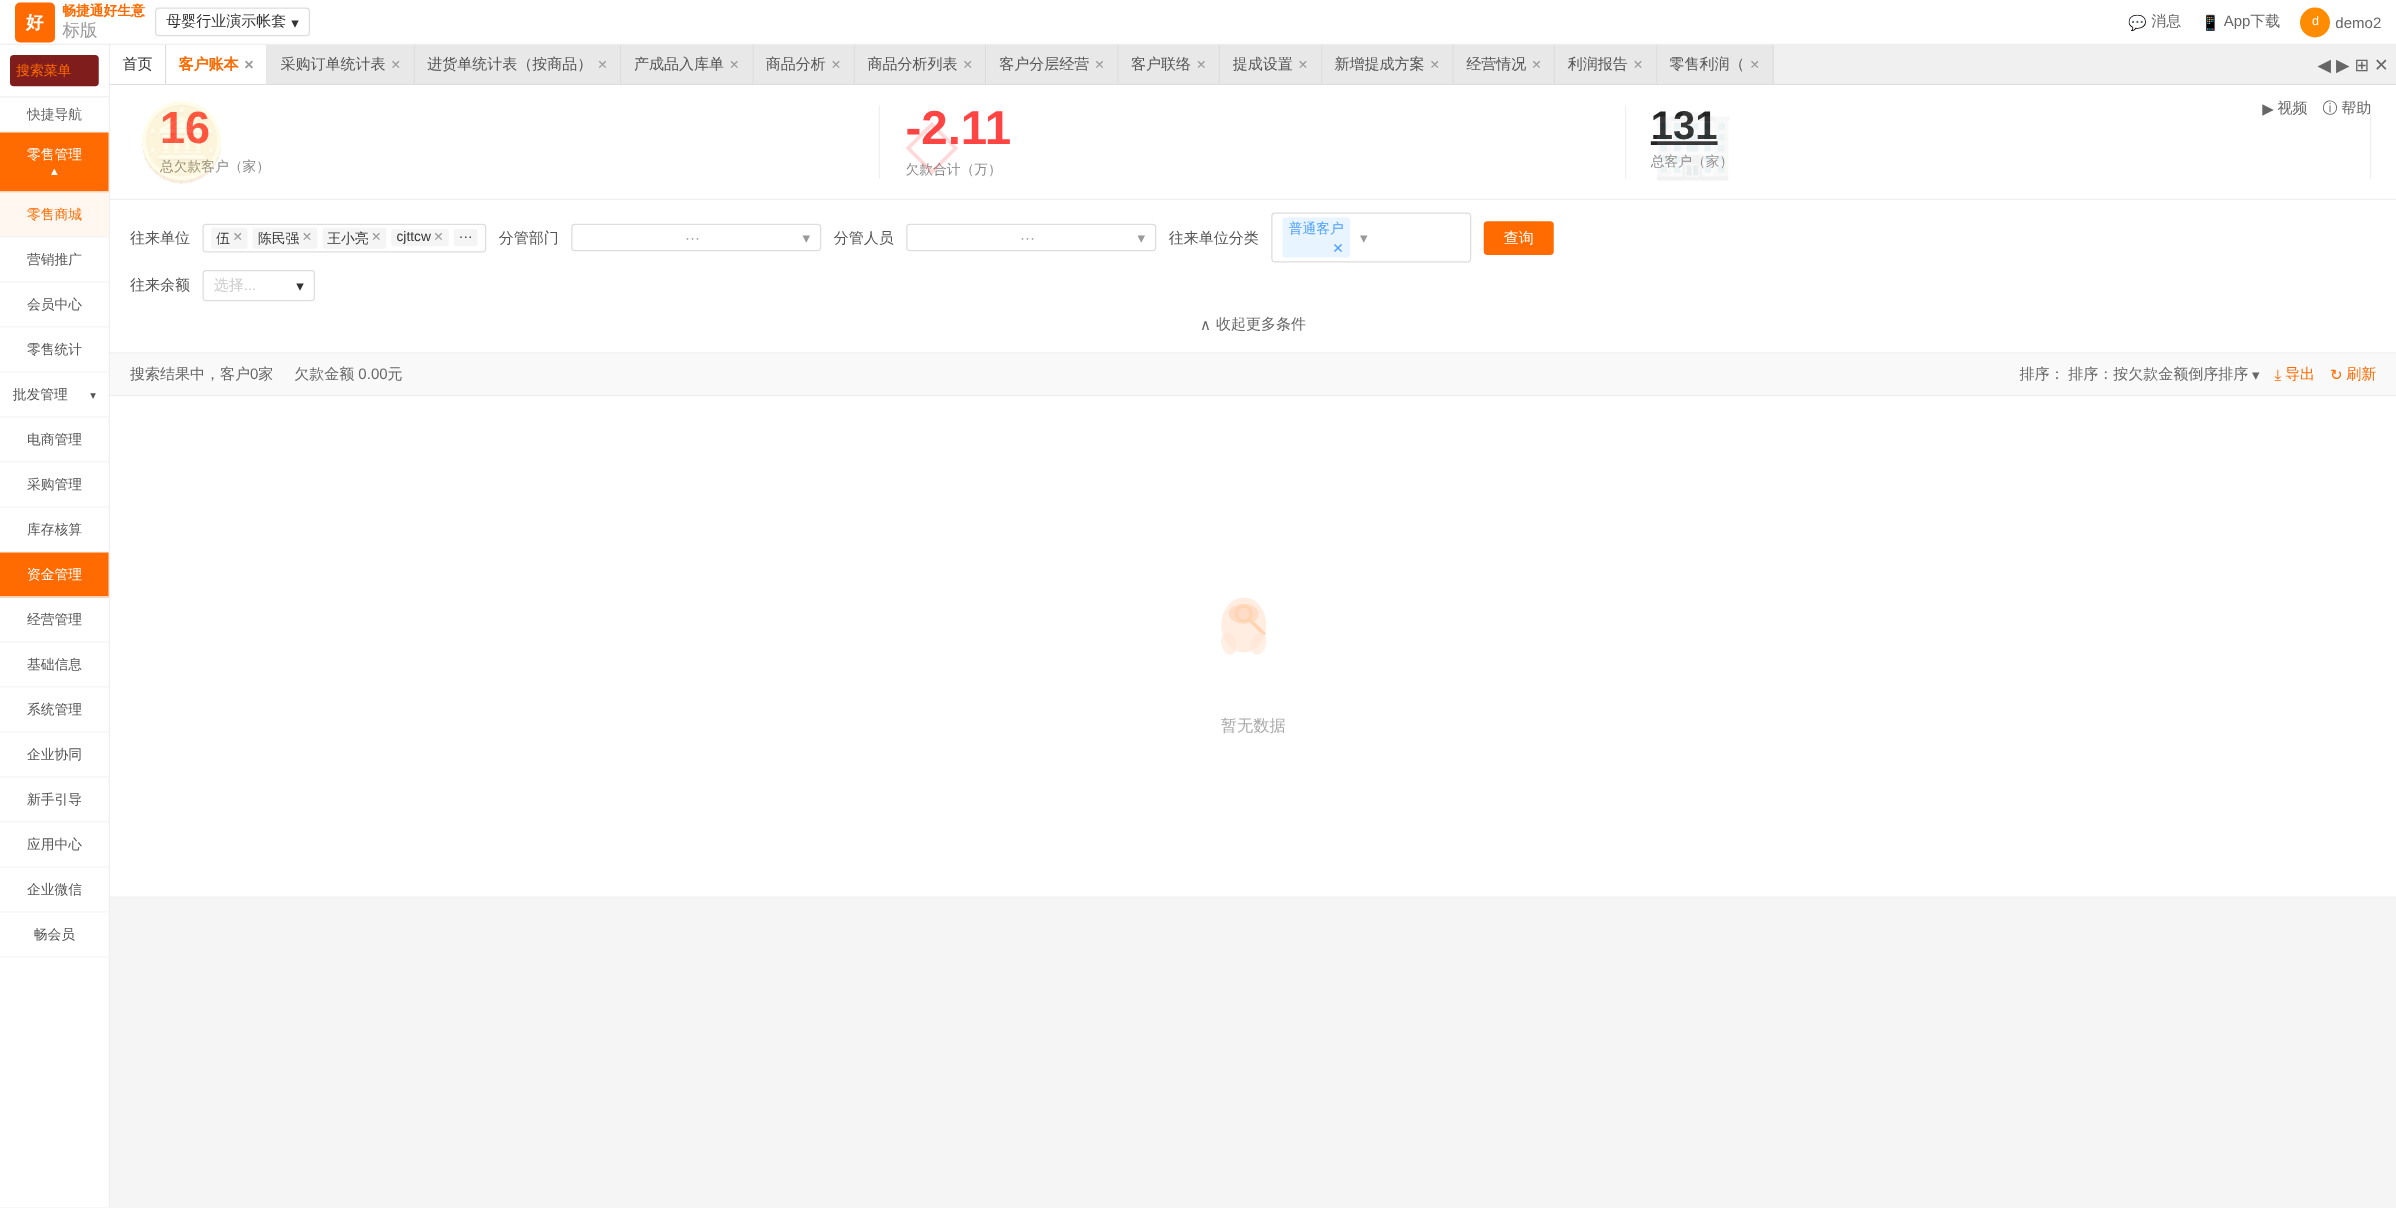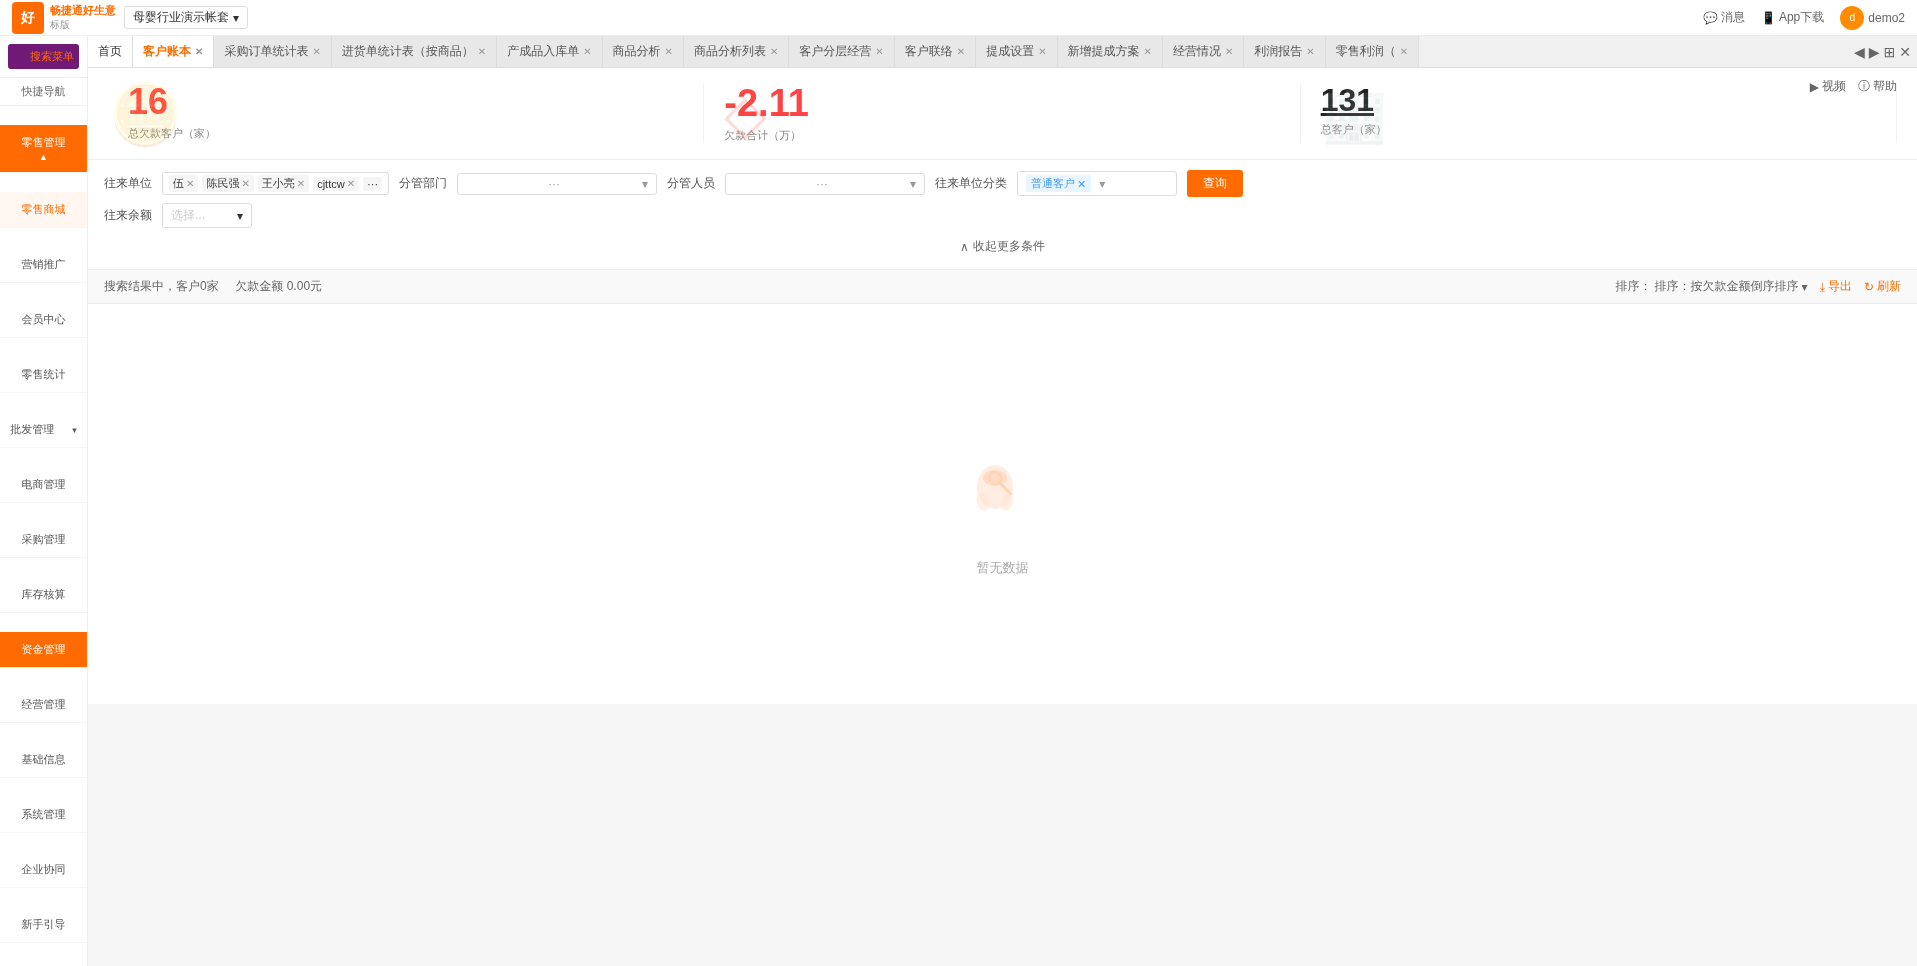--- a/index.html
+++ b/index.html
@@ -94,7 +94,7 @@
       <div class="logo-icon">好</div>
       <div>
         <div style="font-size:11px;color:#ff6b00;font-weight:bold;">畅捷通好生意</div>
-        <div style="font-size:10px;color:#999;">标版</div>
+        <div style="font-size:14px;color:#999;">标版</div>
       </div>
     </div>
     <div class="demo-selector">

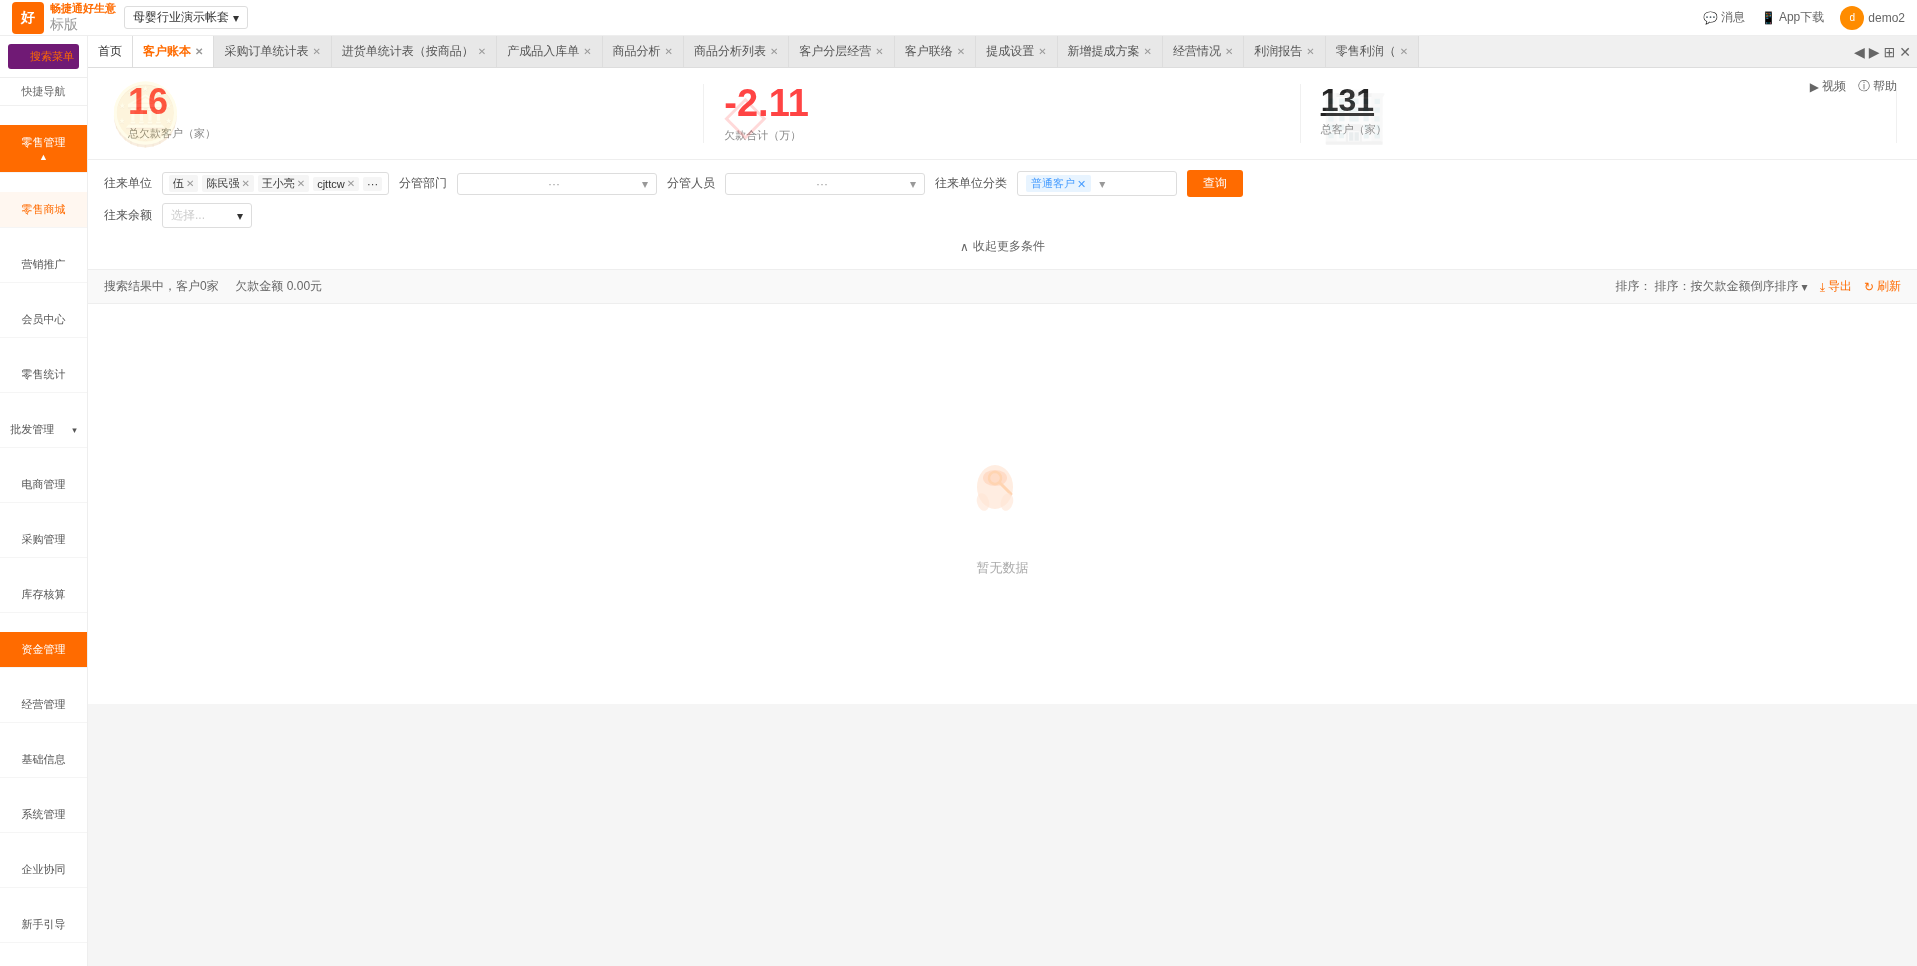--- a/index.html
+++ b/index.html
@@ -21,7 +21,7 @@
     
     .sidebar { width: 88px; background: #fff; border-right: 1px solid #eee; display: flex; flex-direction: column; overflow-y: auto; flex-shrink: 0; }
     .sidebar-search { padding: 8px; border-bottom: 1px solid #eee; }
-    .sidebar-search-btn { width: 100%; background: #701a75; border: none; padding: 5px; border-radius: 3px; color: #ff6b00; cursor: pointer; font-size: 11px; text-align: right; }
+    .sidebar-search-btn { width: 100%; background: #7f1d1d; border: none; padding: 5px; border-radius: 3px; color: #ff6b00; cursor: pointer; font-size: 11px; text-align: left; }
     .sidebar-nav-btn { padding: 6px 8px; text-align: center; color: #666; cursor: pointer; font-size: 11px; border-bottom: 1px solid #f0f0f0; }
     .sidebar-item { padding: 10px 4px; text-align: center; cursor: pointer; font-size: 11px; color: #555; border-bottom: 1px solid #f5f5f5; margin-top: 19px; }
     .sidebar-item.active { background: #ff6b00; color: white; }

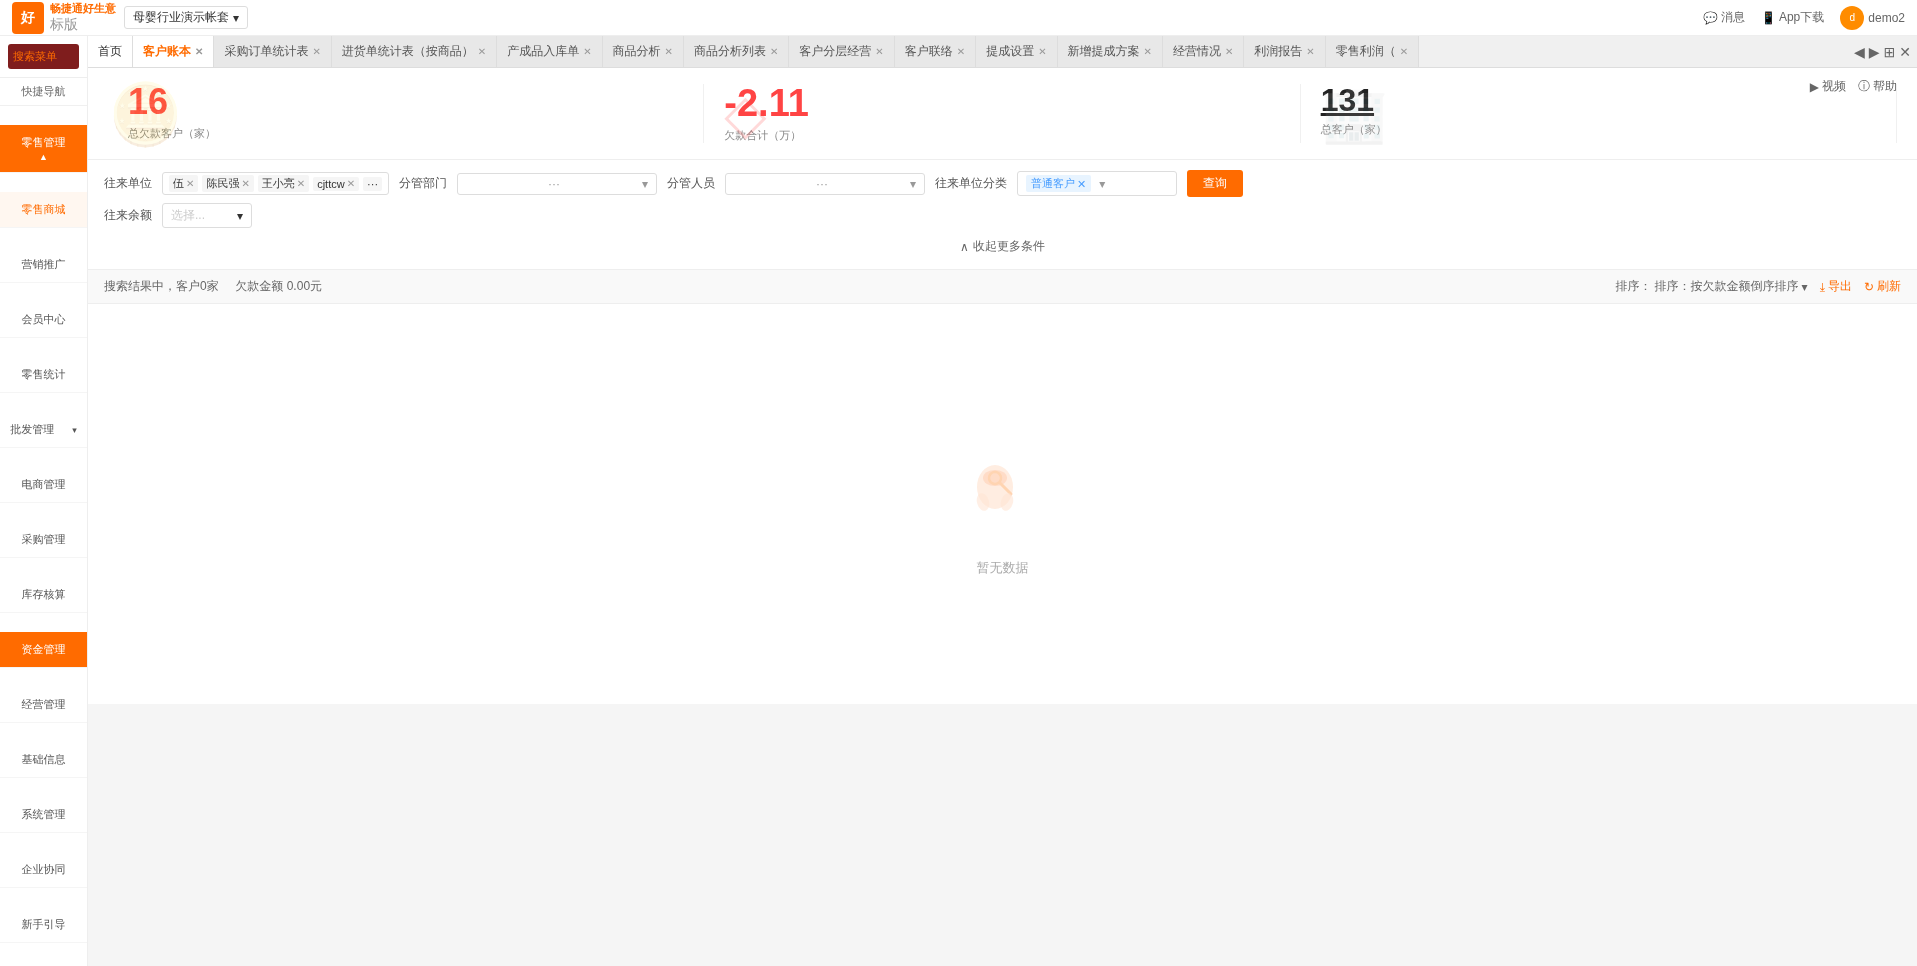--- a/index.html
+++ b/index.html
@@ -23,7 +23,7 @@
     .sidebar-search { padding: 8px; border-bottom: 1px solid #eee; }
     .sidebar-search-btn { width: 100%; background: #7f1d1d; border: none; padding: 5px; border-radius: 3px; color: #ff6b00; cursor: pointer; font-size: 11px; text-align: left; }
     .sidebar-nav-btn { padding: 6px 8px; text-align: center; color: #666; cursor: pointer; font-size: 11px; border-bottom: 1px solid #f0f0f0; }
-    .sidebar-item { padding: 10px 4px; text-align: center; cursor: pointer; font-size: 11px; color: #555; border-bottom: 1px solid #f5f5f5; margin-top: 19px; }
+    .sidebar-item { padding: 10px 4px; text-align: center; cursor: pointer; font-size: 11px; color: #555; border-bottom: 1px solid #f5f5f5; }
     .sidebar-item.active { background: #ff6b00; color: white; }
     .sidebar-item.active-sub { color: #ff6b00; background: #fff7f0; }
 

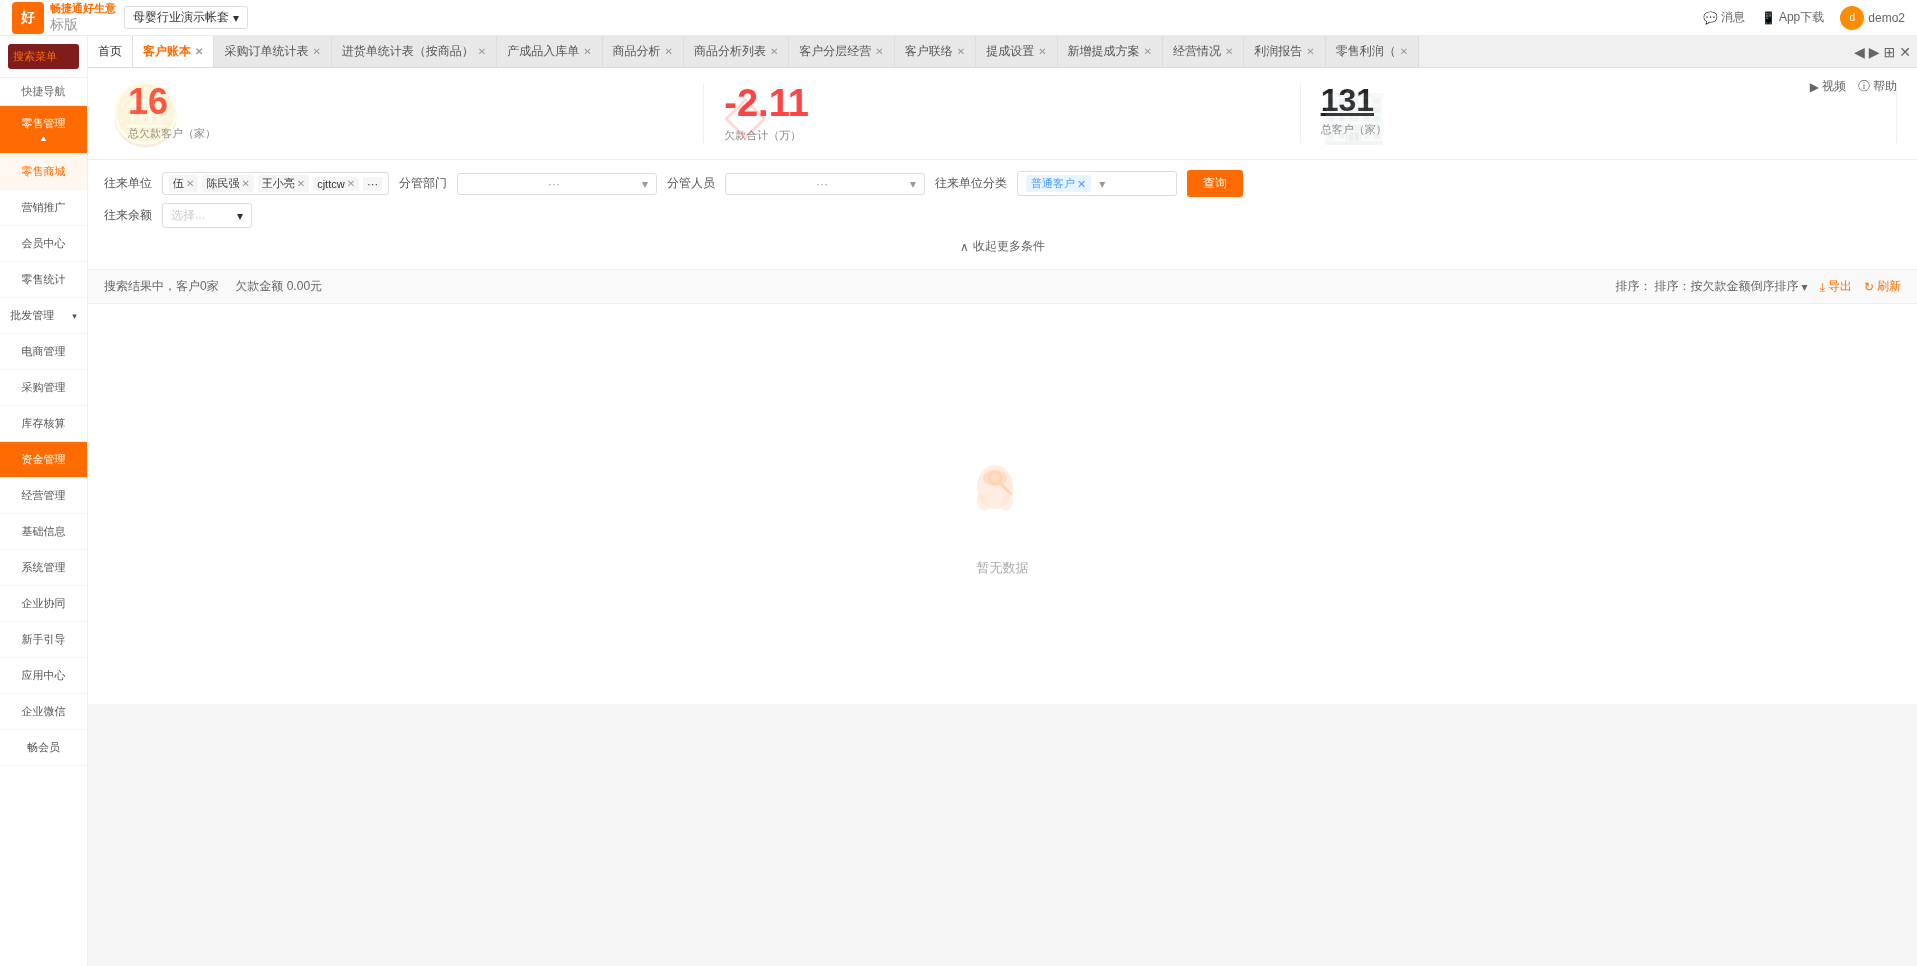--- a/index.html
+++ b/index.html
@@ -82,7 +82,7 @@
     .tag-x { cursor: pointer; color: #aaa; }
     .filter-balance-select { display: flex; align-items: center; gap: 8px; border: 1px solid #ddd; border-radius: 3px; padding: 3px 8px; min-width: 90px; cursor: pointer; background: #fff; font-size: 12px; color: #333; }
 
-    .customer-tag { background: #e8f4ff; color: #4a9eff; border-radius: 2px; padding: 1px 5px; font-size: 11px; display: inline-flex; align-items: flex-end; gap: 2px; }
+    .customer-tag { background: #e8f4ff; color: #4a9eff; border-radius: 2px; padding: 1px 5px; font-size: 11px; display: inline-flex; align-items: flex-end; gap: 2px; flex-direction: column; }
     .customer-tag .close { cursor: pointer; color: #4a9eff; }
   </style>
 </head>

